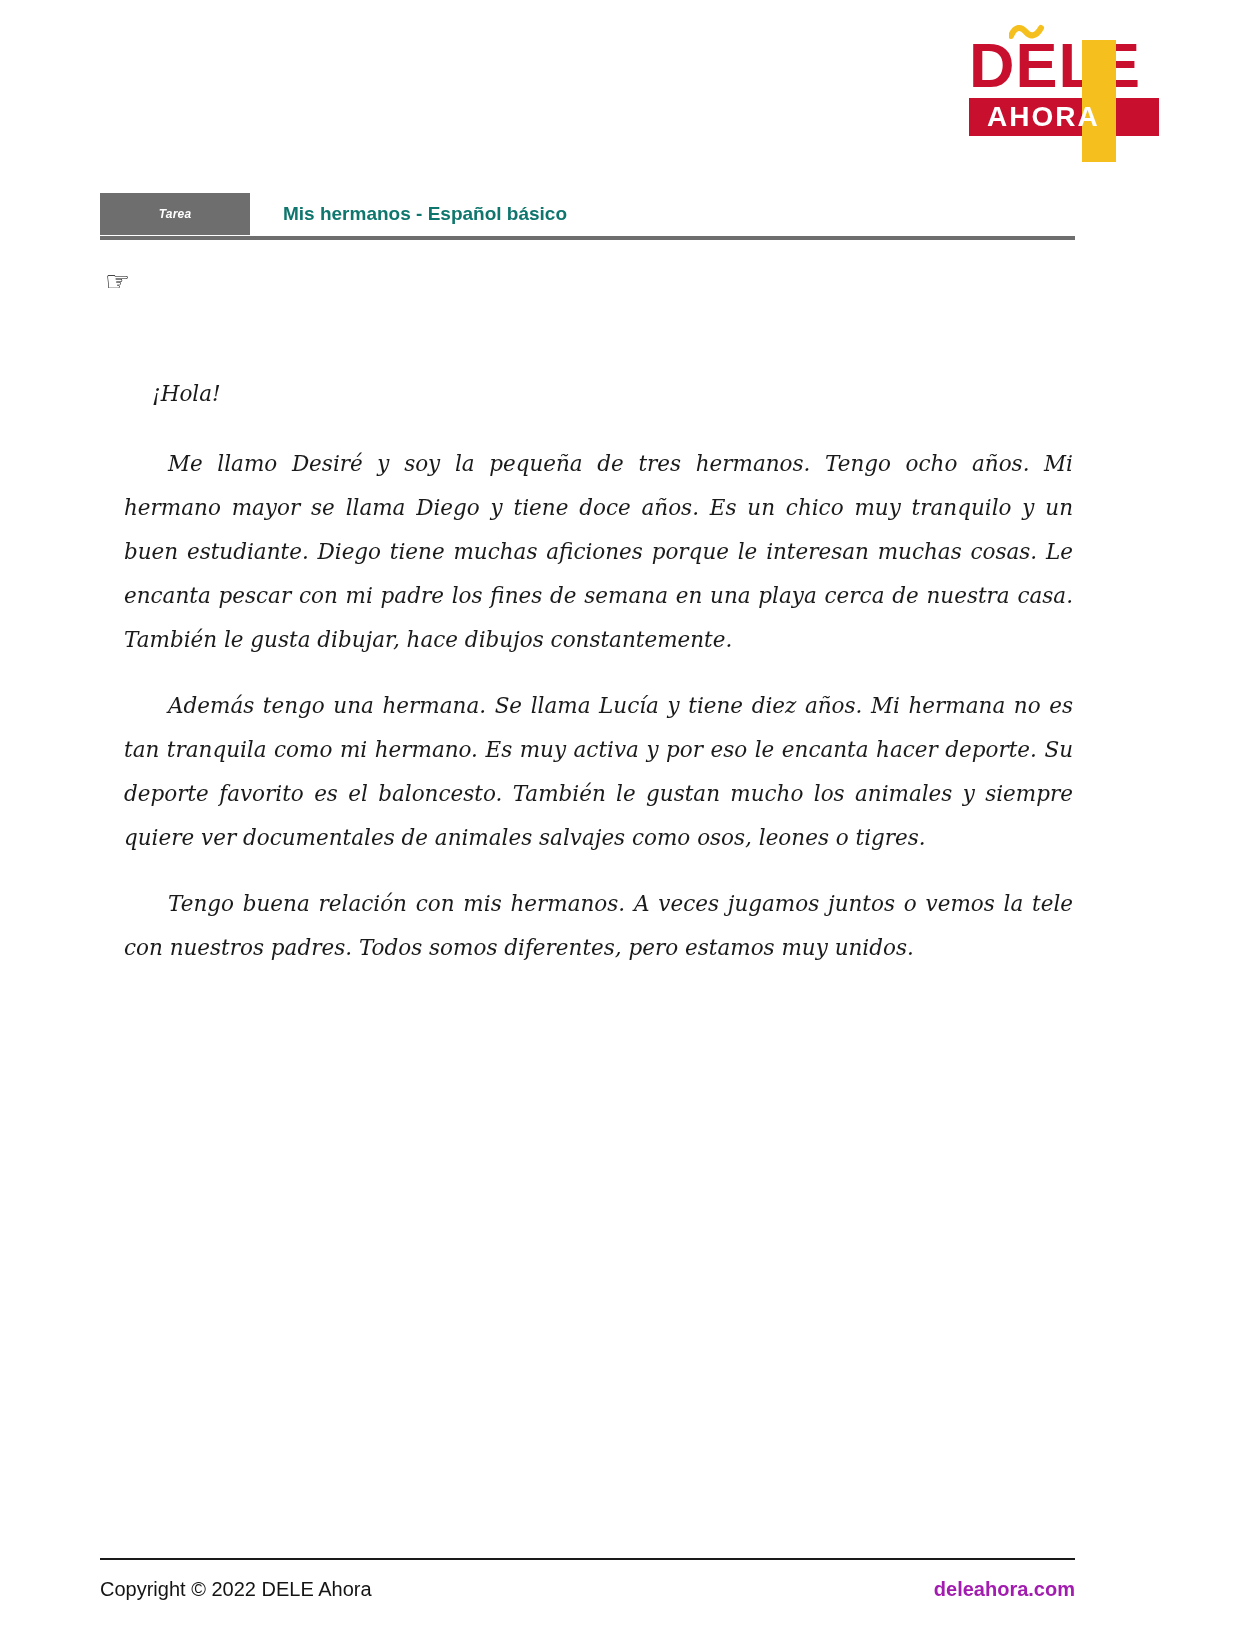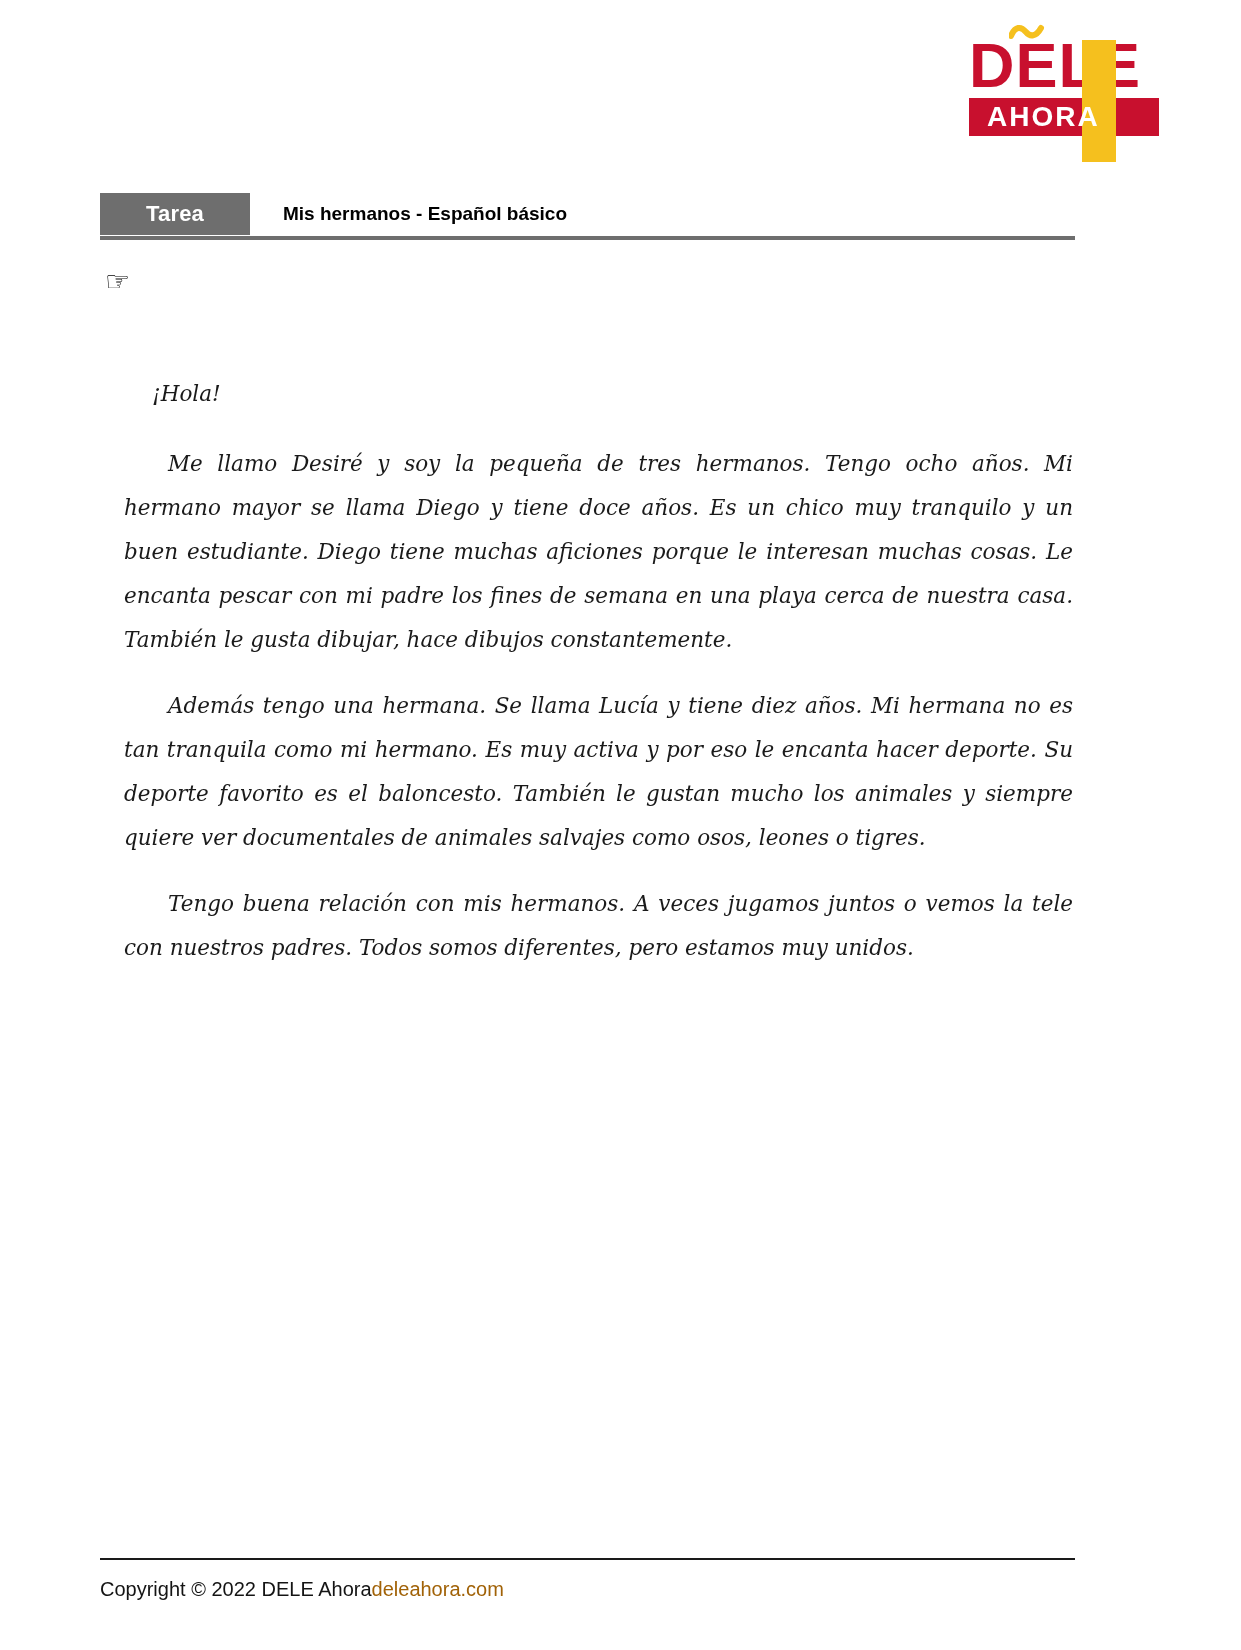--- a/index.html
+++ b/index.html
@@ -103,9 +103,10 @@
   }
   .tab-active-label {
     color: #ffffff;
-    font-size: 22px;
+    font-size: 12px;
     font-weight: bold;
     letter-spacing: 0.2px;
+    font-style: italic;
   }
   .tab-title {
     position: absolute;

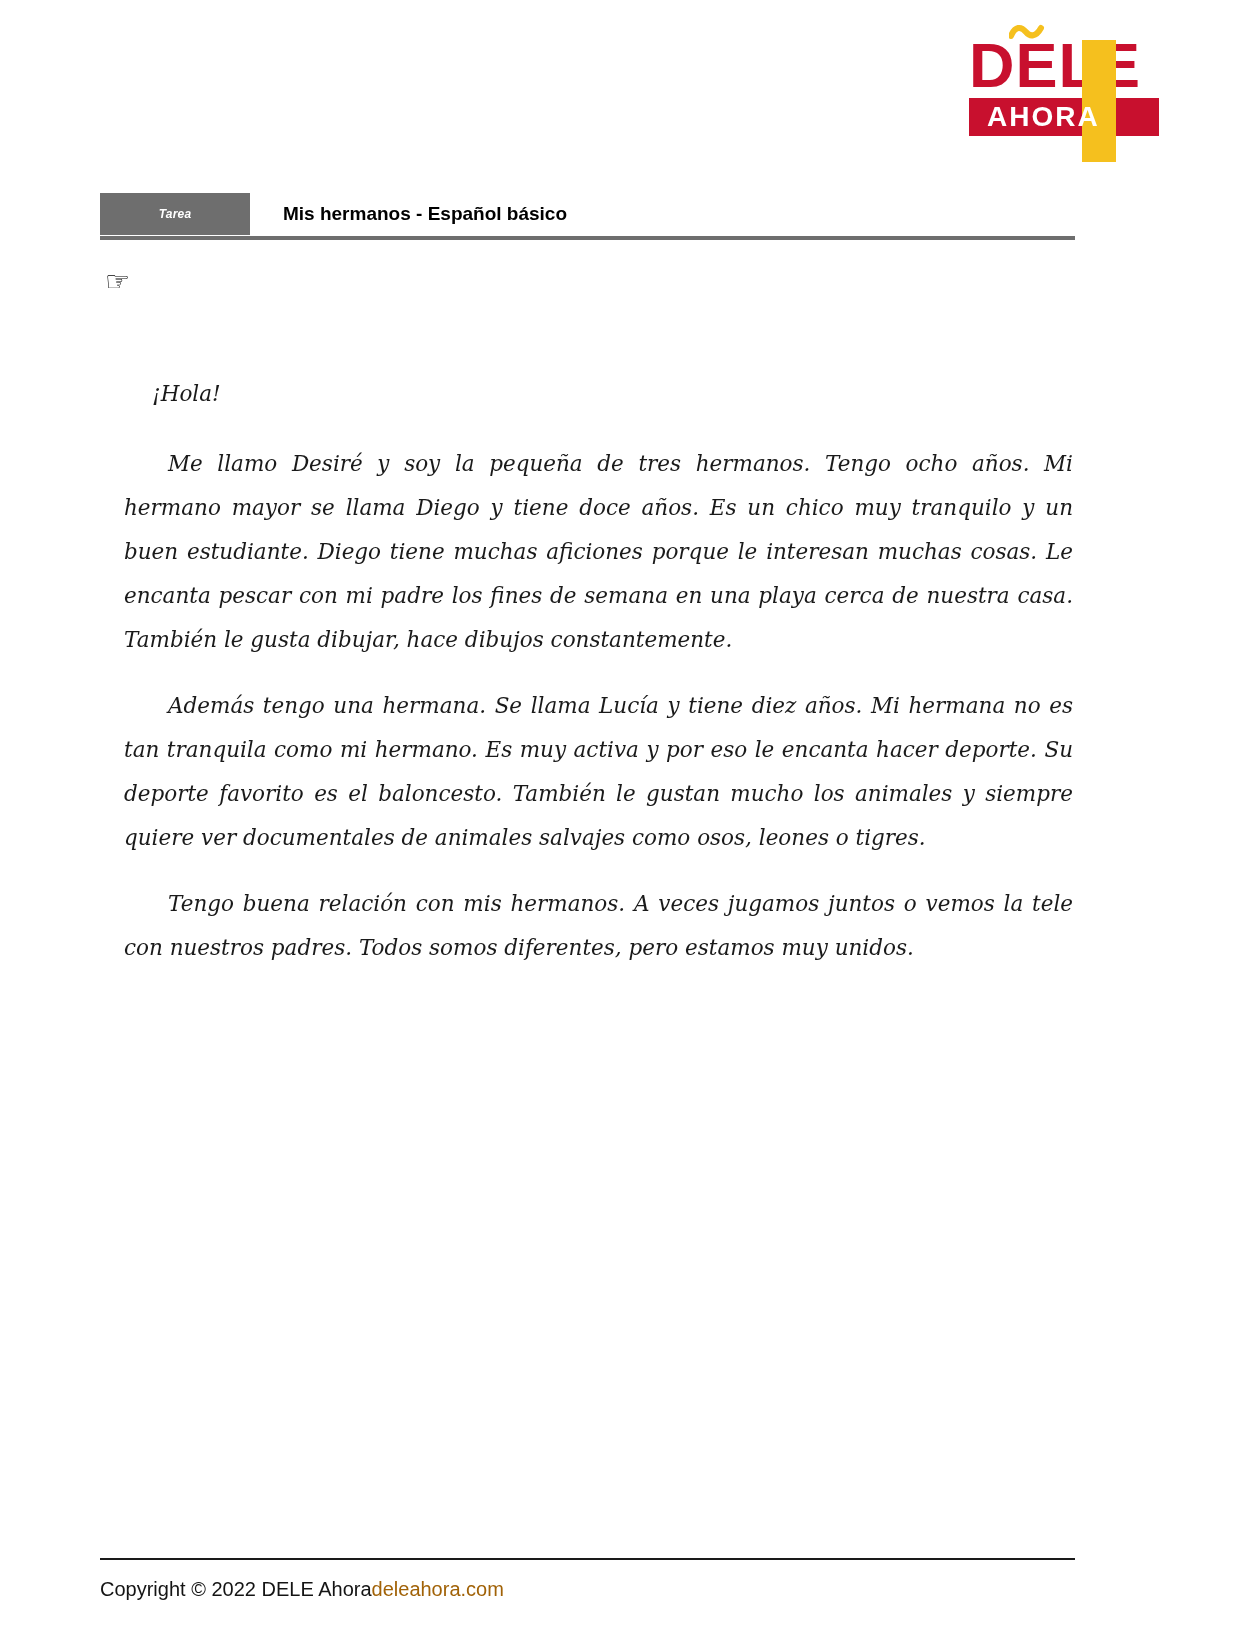--- a/index.html
+++ b/index.html
@@ -115,7 +115,7 @@
     height: 42px;
     display: flex;
     align-items: center;
-    color: #000000;
+    color: #0f766e;
     font-size: 19px;
     font-weight: bold;
   }

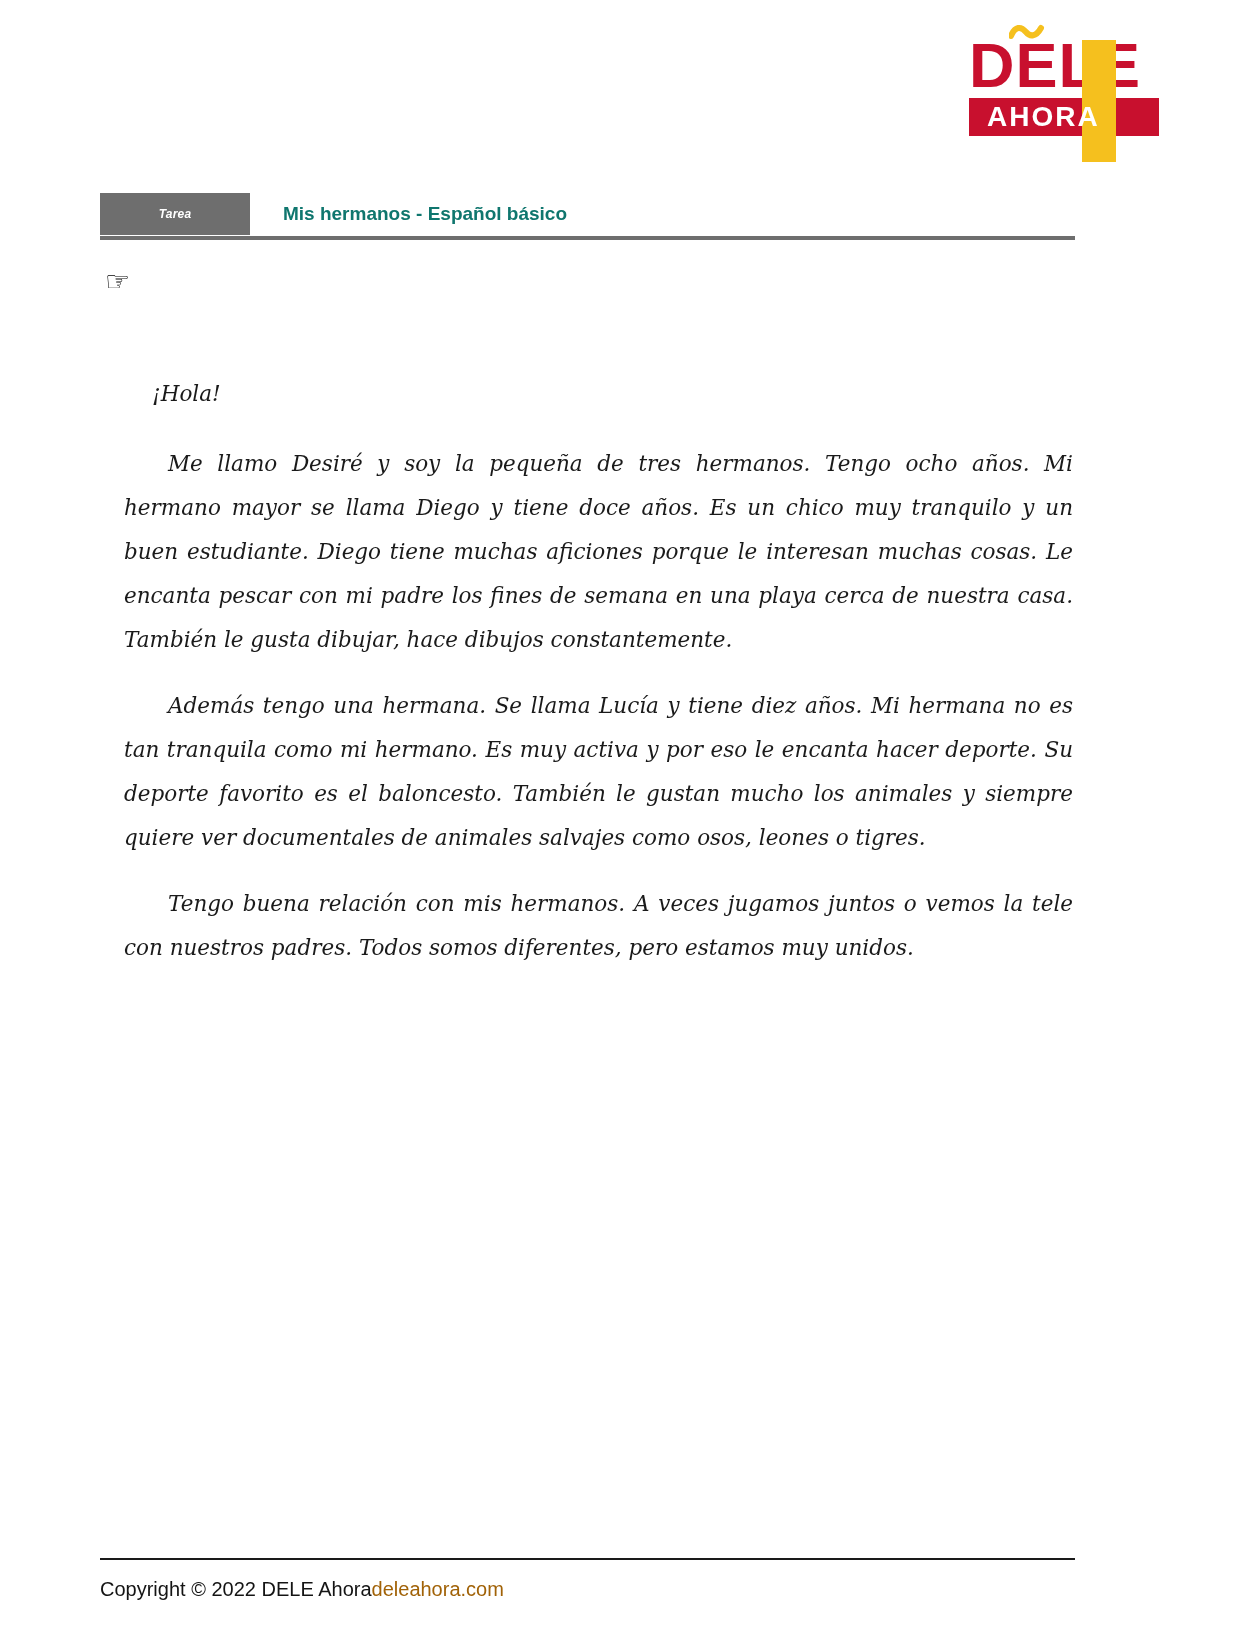--- a/index.html
+++ b/index.html
@@ -195,7 +195,7 @@
     height: 34px;
     display: flex;
     align-items: center;
-    justify-content: flex-start;
+    justify-content: space-between;
   }
   .footer-left {
     font-size: 20px;

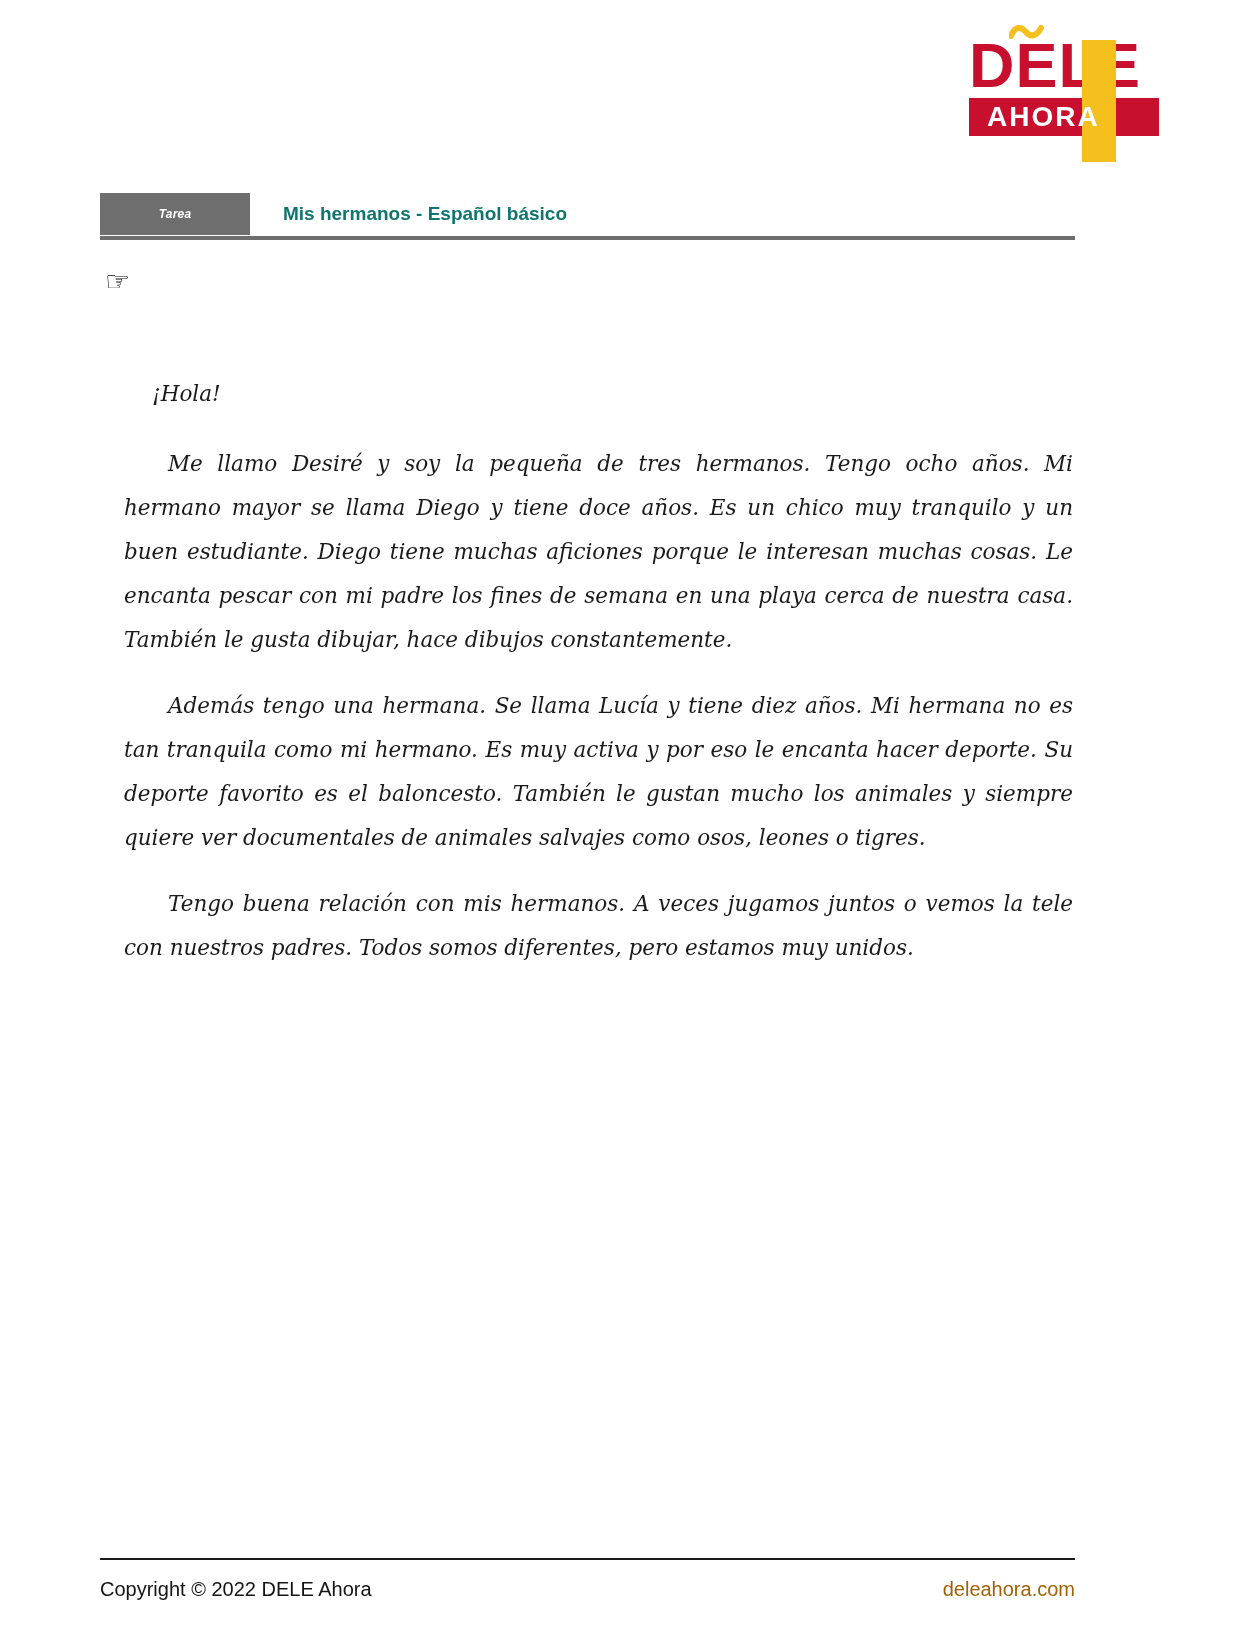--- a/index.html
+++ b/index.html
@@ -203,8 +203,8 @@
   }
   .footer-right {
     font-size: 20px;
-    font-weight: normal;
-    color: #a16207;
+    font-weight: bold;
+    color: #a21caf;
   }
 </style>
 </head>

